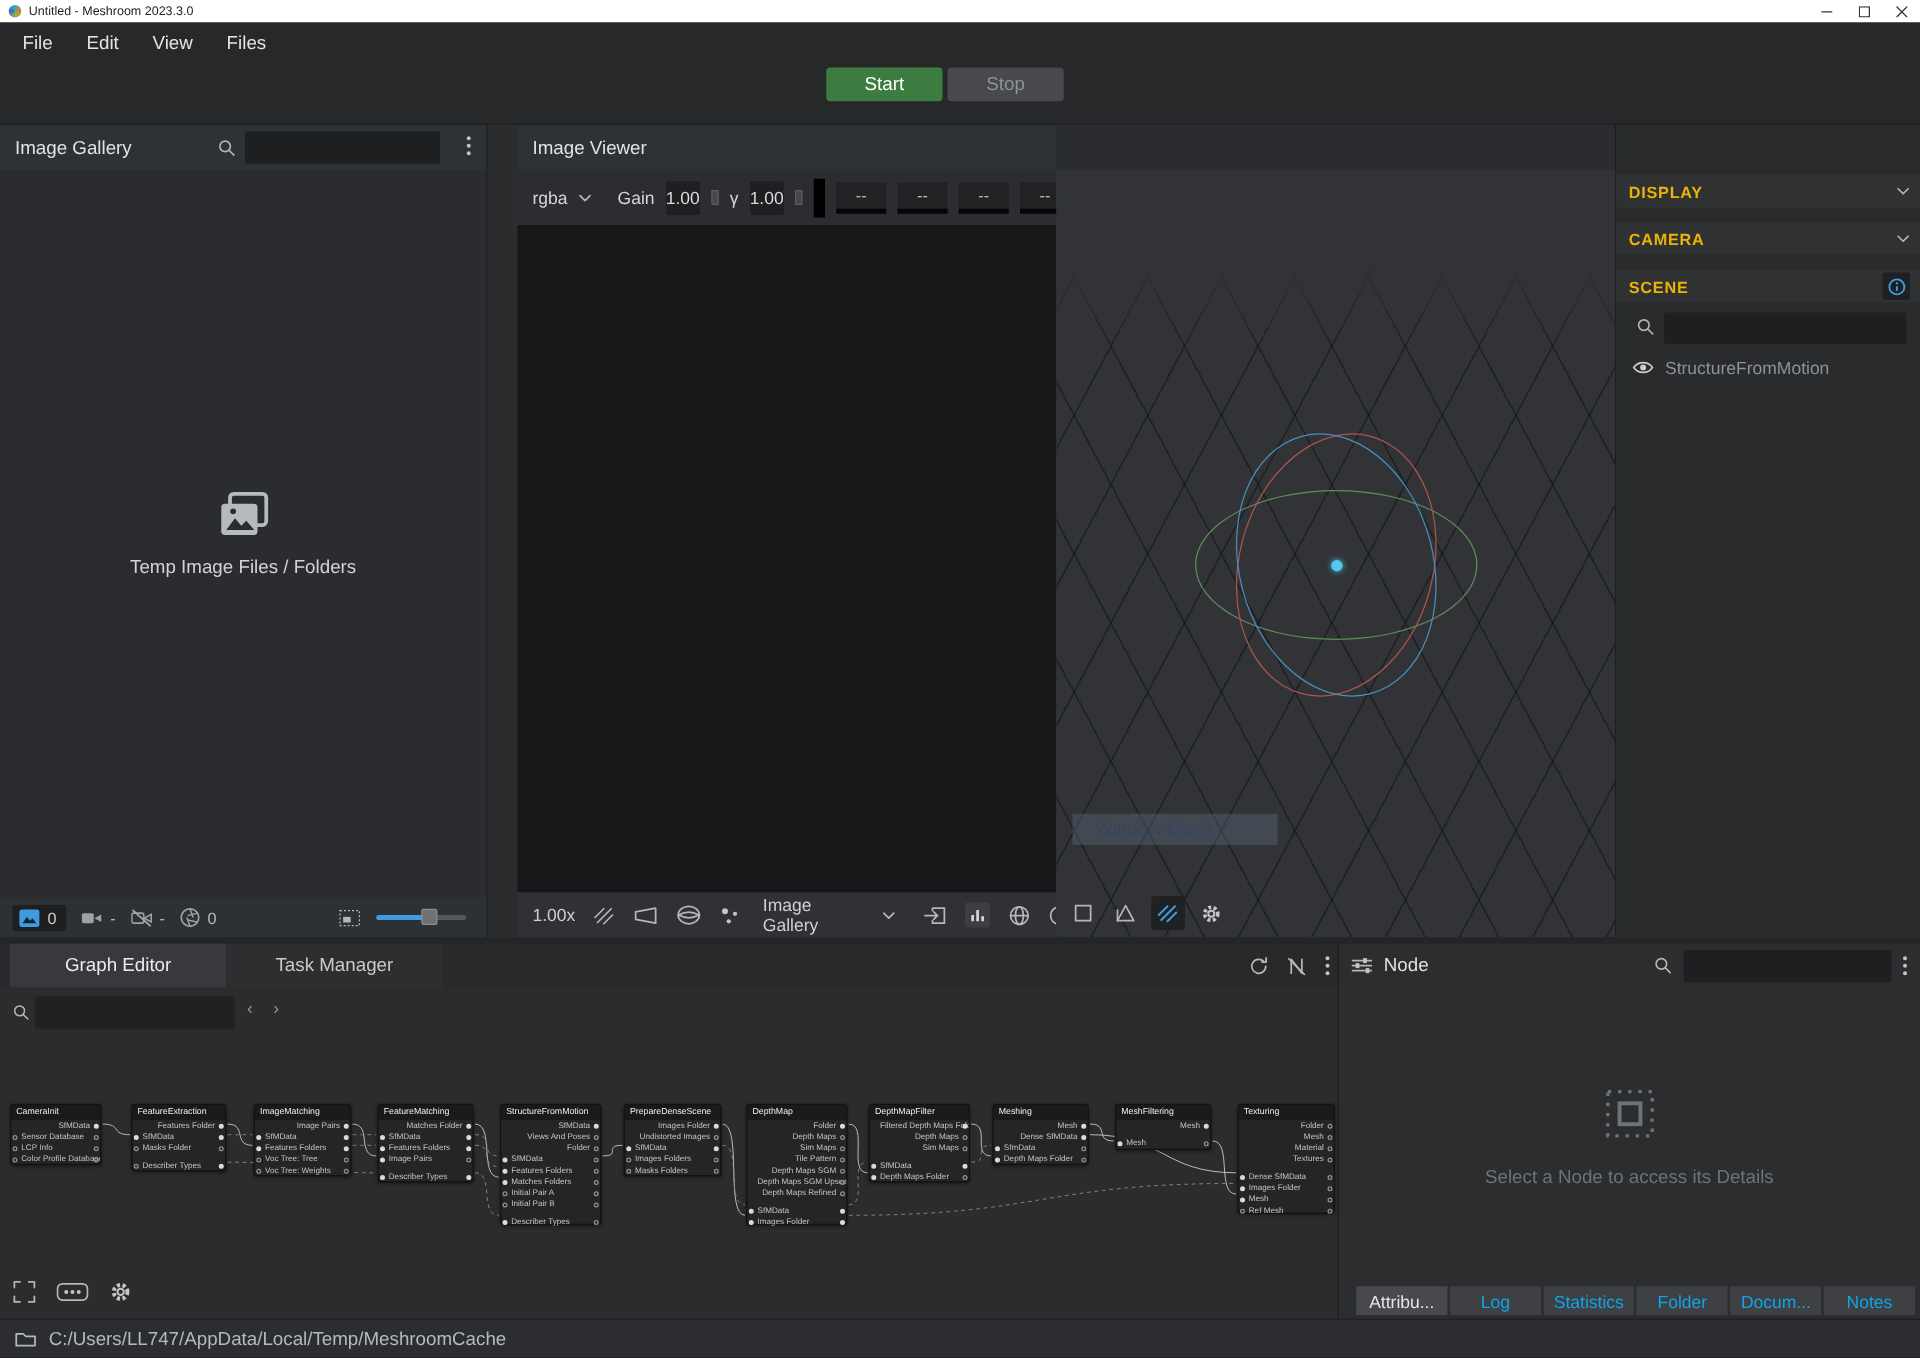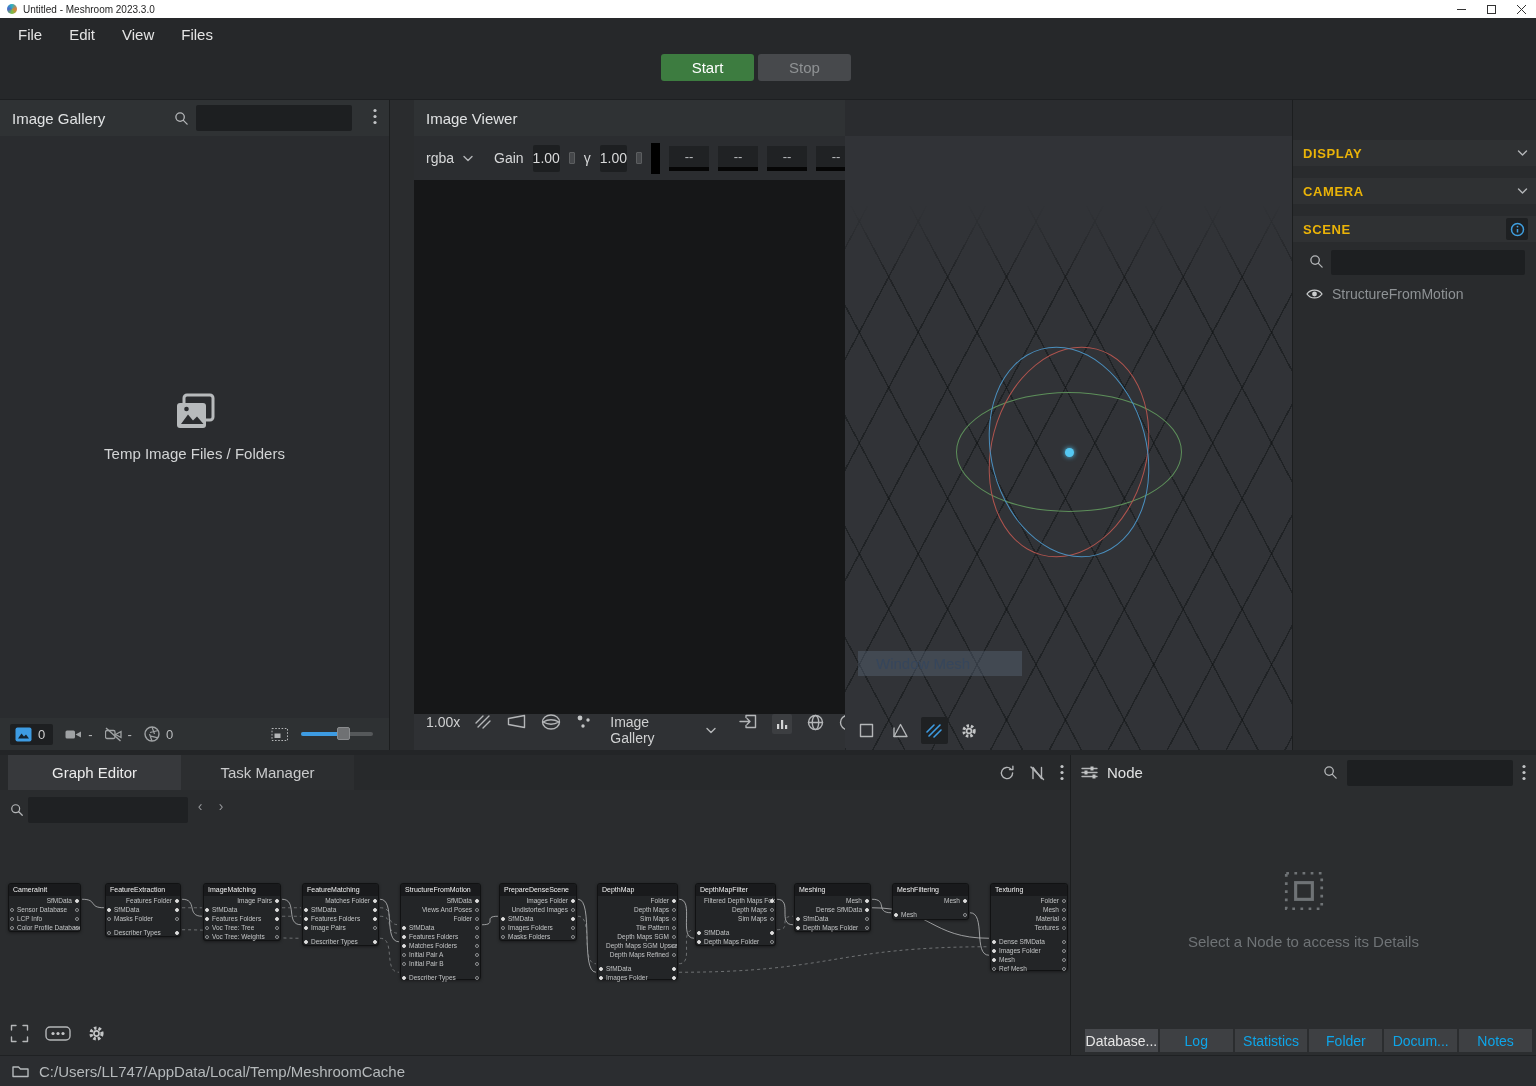--- a/index.html
+++ b/index.html
@@ -53,7 +53,7 @@
   .swatch{width:24px;height:31px;background:#000;}
   .ro{width:40px;height:25px;background:#202224;border-bottom:4px solid #060606;color:#bcbec0;display:flex;align-items:center;justify-content:center;font-size:13px;flex:none;}
   .viewer-body{position:absolute;top:80px;bottom:36px;left:0;right:0;background:#161718;}
-  .viewer-footer{position:absolute;bottom:0;left:0;right:0;height:36px;background:#2f3134;display:flex;align-items:flex-start;gap:15px;padding:0 12px;font-size:14px;color:#cfd0d1;overflow:hidden;}
+  .viewer-footer{position:absolute;bottom:0;left:0;right:0;height:36px;background:#2f3134;display:flex;align-items:center;gap:15px;padding:0 12px;font-size:14px;color:#cfd0d1;overflow:hidden;}
   .vf-src{display:flex;align-items:center;gap:10px;margin-left:4px;}
   .chart-chip{background:#3c3e41;border-radius:2px;padding:2px;}
 

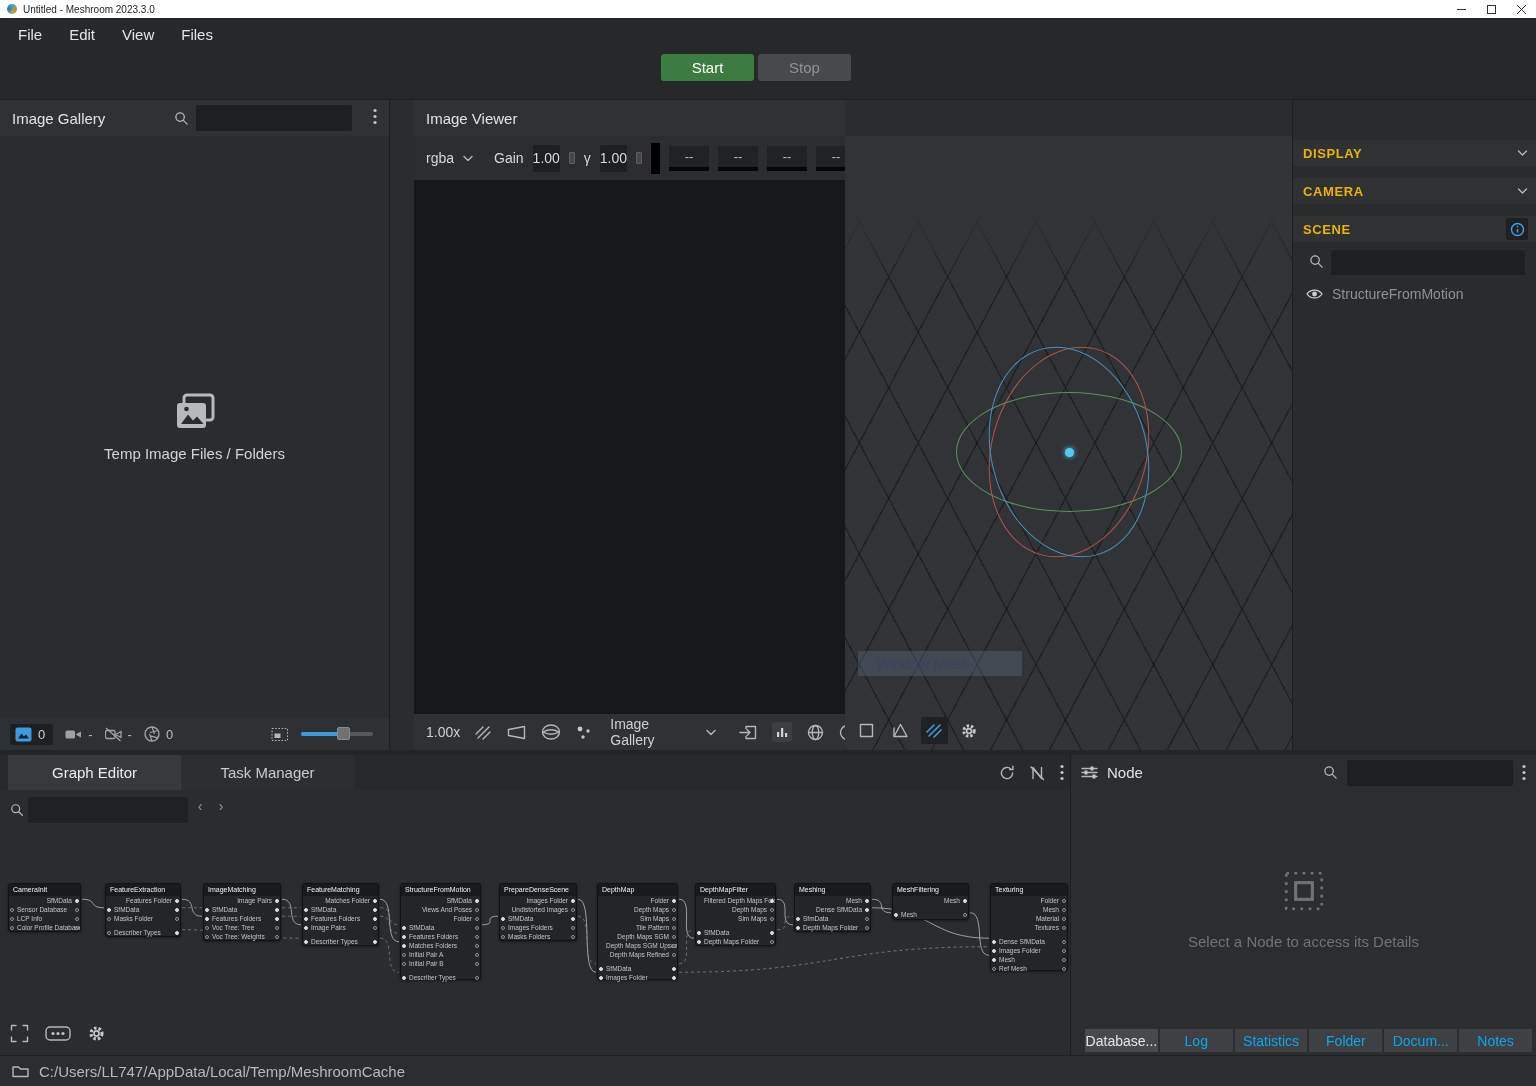--- a/index.html
+++ b/index.html
@@ -642,7 +642,7 @@
       <span class="np-placeholder">Select a Node to access its Details</span>
     </div>
     <div class="np-tabs">
-      <div class="np-tab first">Database...</div>
+      <div class="np-tab first">Attribu...</div>
       <div class="np-tab">Log</div>
       <div class="np-tab">Statistics</div>
       <div class="np-tab">Folder</div>

